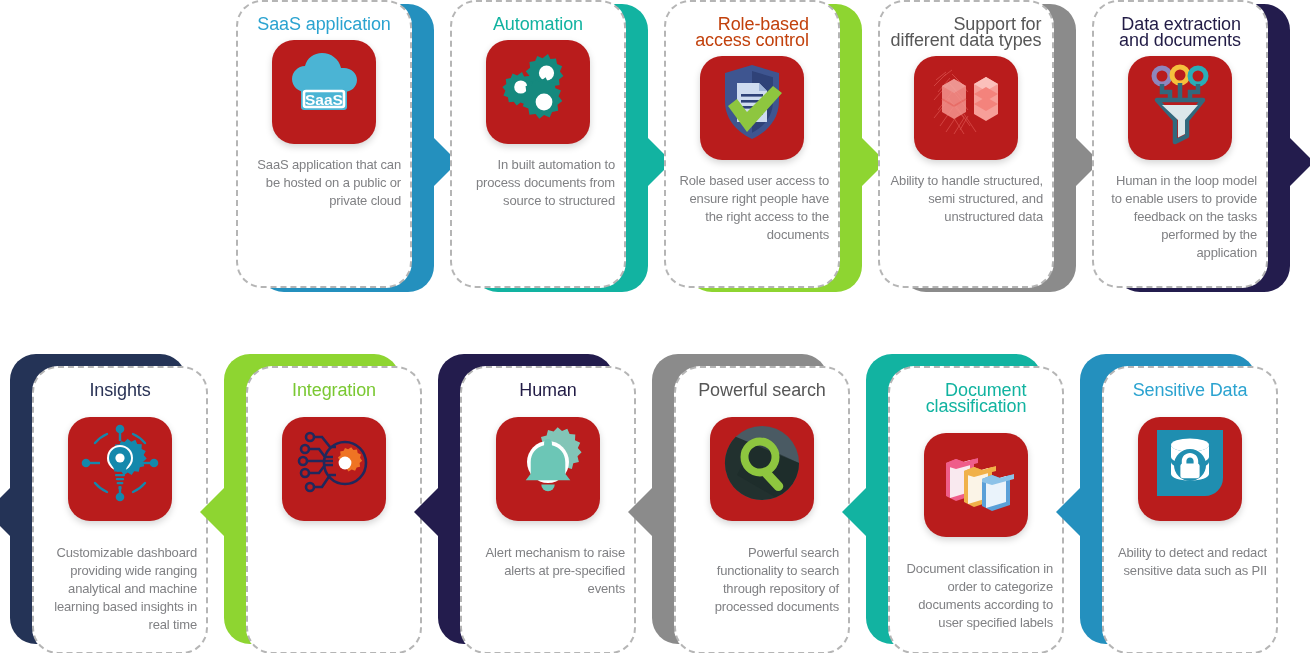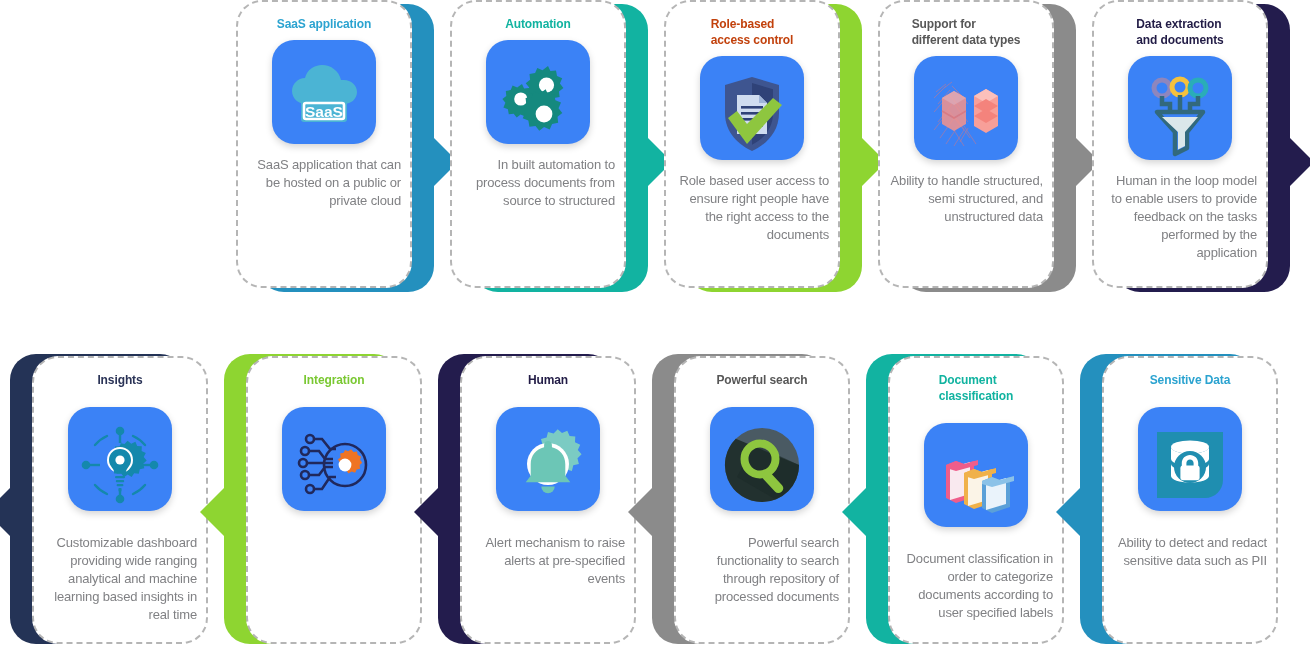--- a/index.html
+++ b/index.html
@@ -50,8 +50,8 @@
   .row-bottom .card{right:8px;top:6px;gap:11px;}
 
   .card-title{
-    font-size:12px;font-weight:bold;line-height:16px;
-    text-align:left;margin:0 0 8px 0;letter-spacing:-.1px;
+    font-size:18px;font-weight:normal;line-height:16px;
+    text-align:right;margin:0 0 8px 0;letter-spacing:-.1px;
   }
   .icon-tile{
     width:104px;height:104px;border-radius:22px;background:#3b82f6;

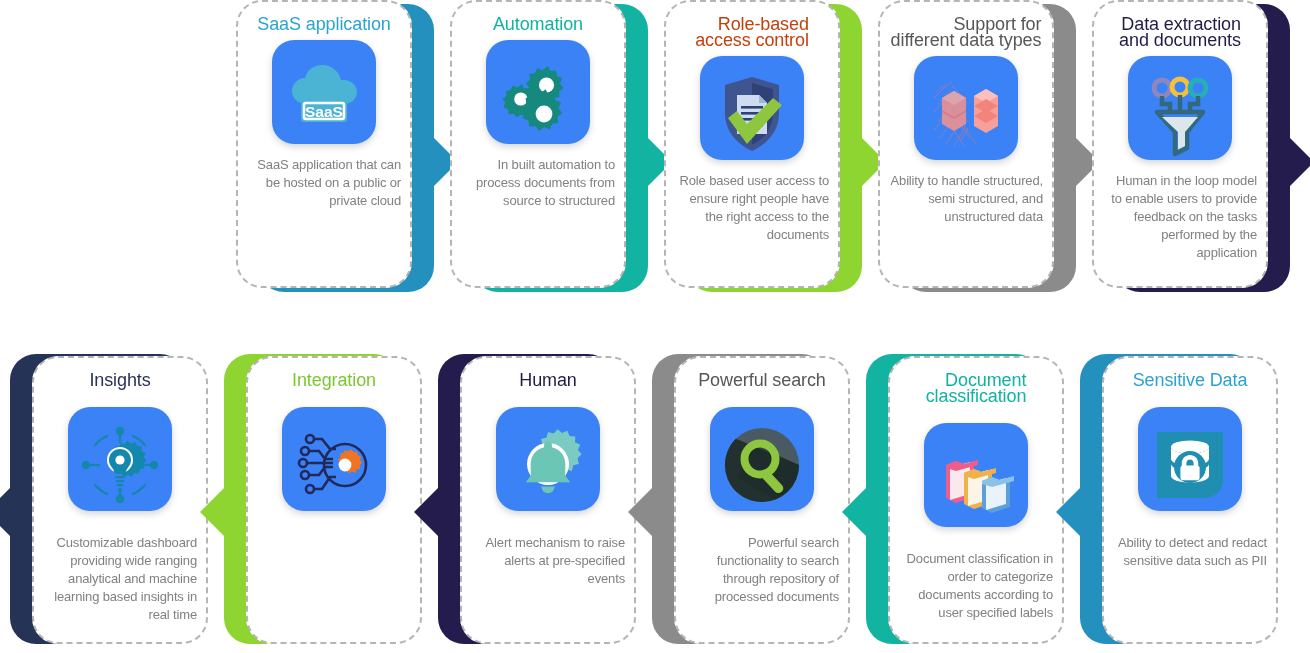--- a/index.html
+++ b/index.html
@@ -54,9 +54,9 @@
     text-align:right;margin:0 0 8px 0;letter-spacing:-.1px;
   }
   .icon-tile{
-    width:104px;height:104px;border-radius:22px;background:#3b82f6;
+    width:104px;height:104px;border-radius:22px;background:#b91c1c;
     box-shadow:0 3px 7px rgba(0,0,0,.17);
-    display:flex;align-items:flex-end;justify-content:center;
+    display:flex;align-items:flex-start;justify-content:center;
     margin-bottom:12px;flex:0 0 104px;
   }
   .icon-tile svg{display:block;}

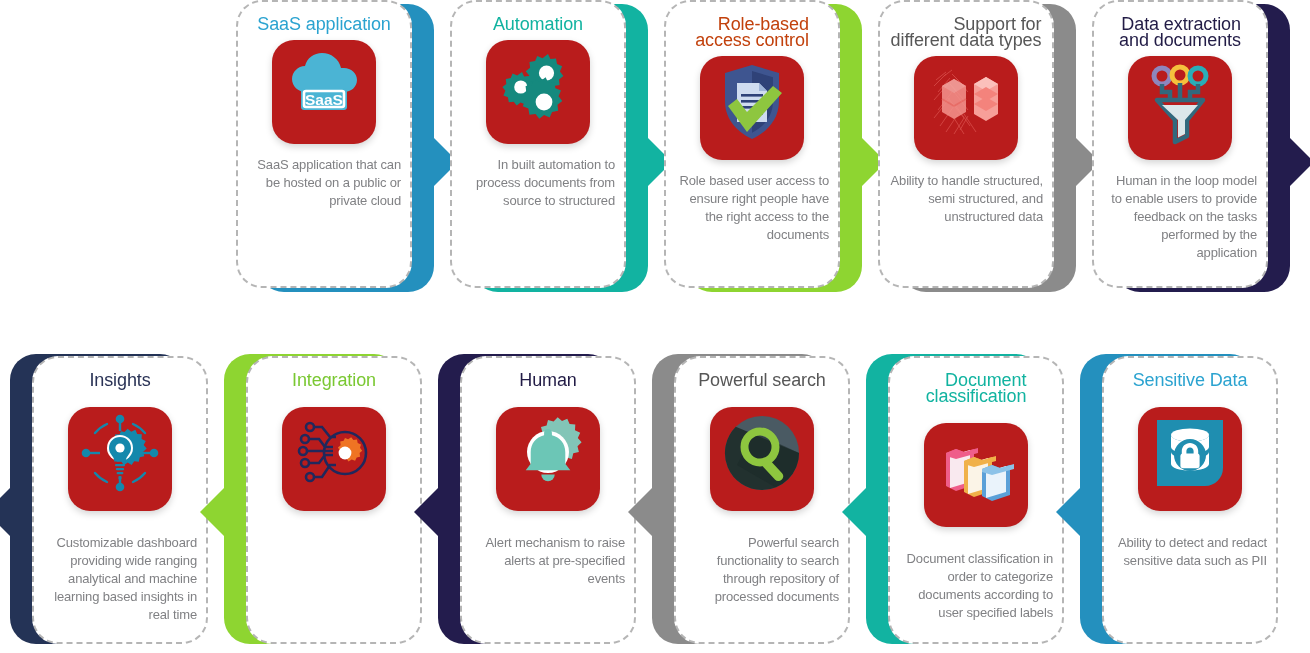--- a/index.html
+++ b/index.html
@@ -47,7 +47,7 @@
     display:flex;flex-direction:column;align-items:center;
   }
   .row-top .card{left:8px;}
-  .row-bottom .card{right:8px;top:6px;gap:11px;}
+  .row-bottom .card{right:8px;top:16px;gap:11px;}
 
   .card-title{
     font-size:18px;font-weight:normal;line-height:16px;

